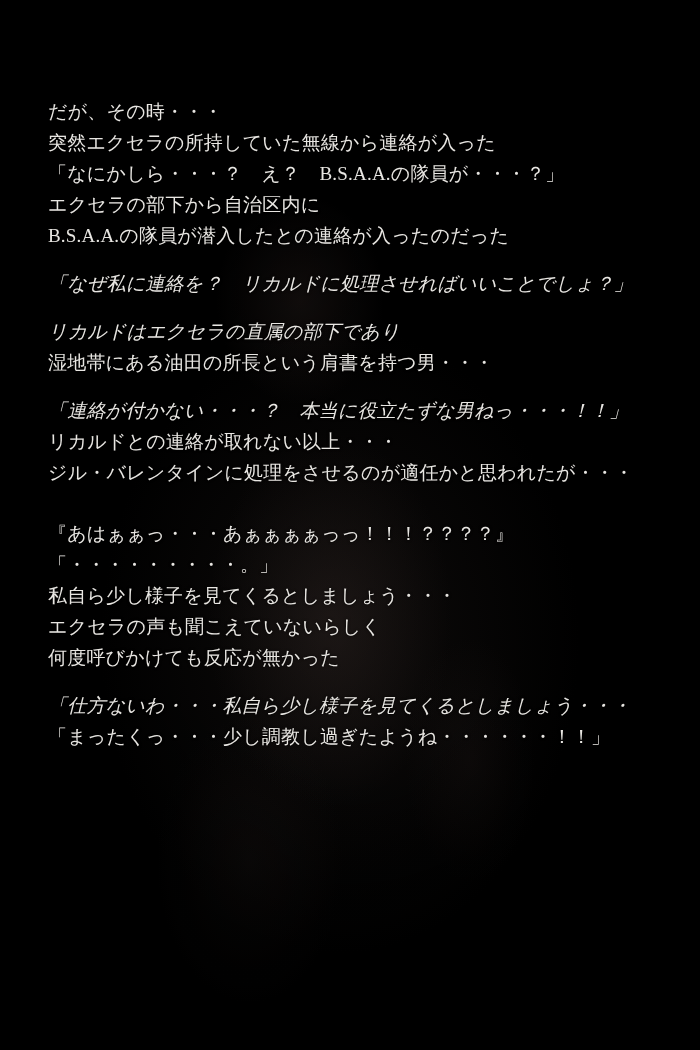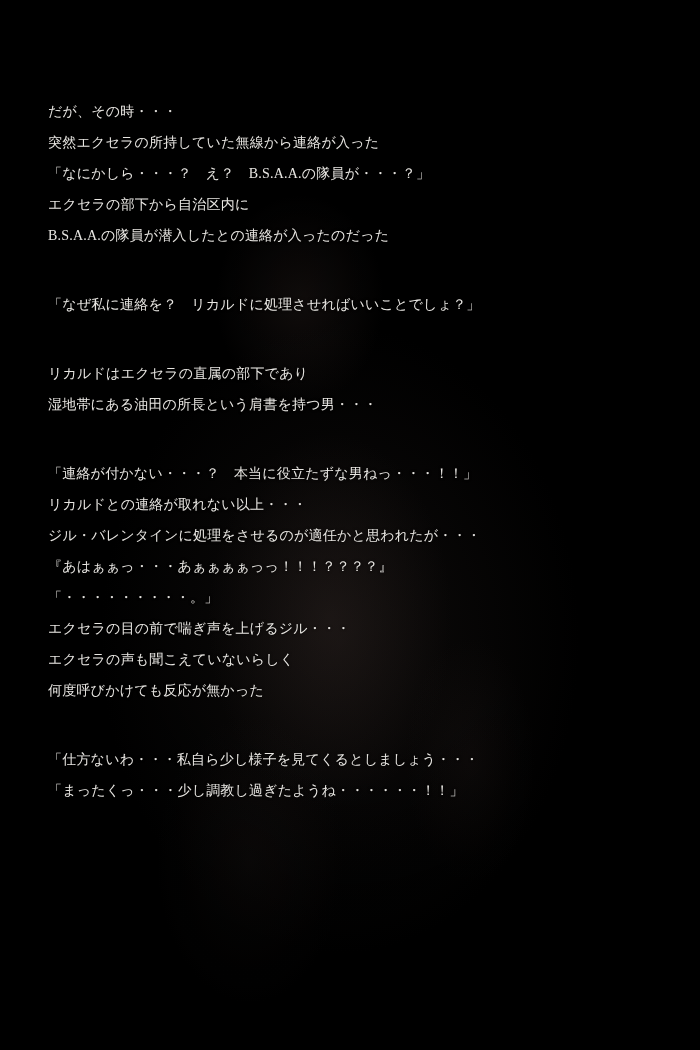--- a/index.html
+++ b/index.html
@@ -53,7 +53,7 @@
   }
   .line {
     color: #e8e6e2;
-    font-size: 14px;
+    font-size: 19px;
     line-height: 31px;
     white-space: pre;
     letter-spacing: 0.2px;

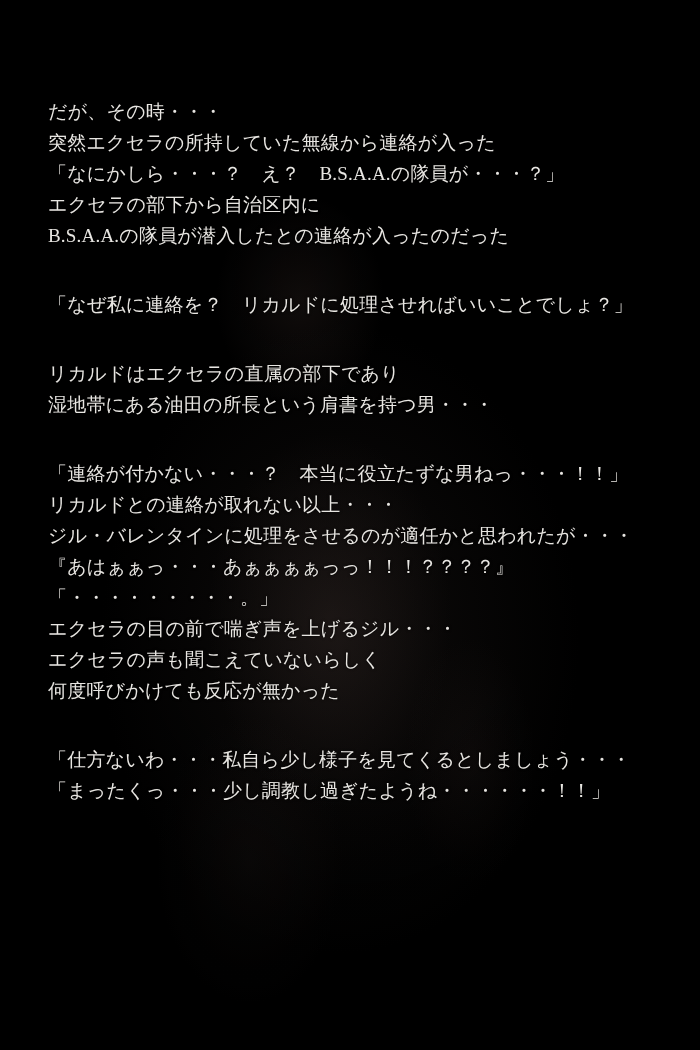--- a/index.html
+++ b/index.html
@@ -59,7 +59,7 @@
     letter-spacing: 0.2px;
     text-shadow: 0 0 3px rgba(0,0,0,0.9);
   }
-  .line.gap-md { margin-top: 38px; }
+  .line.gap-md { margin-top: 17px; font-style: italic; }
   .line.gap-lg { }
   .line.indent-center { padding-left: 168px; }
 </style>

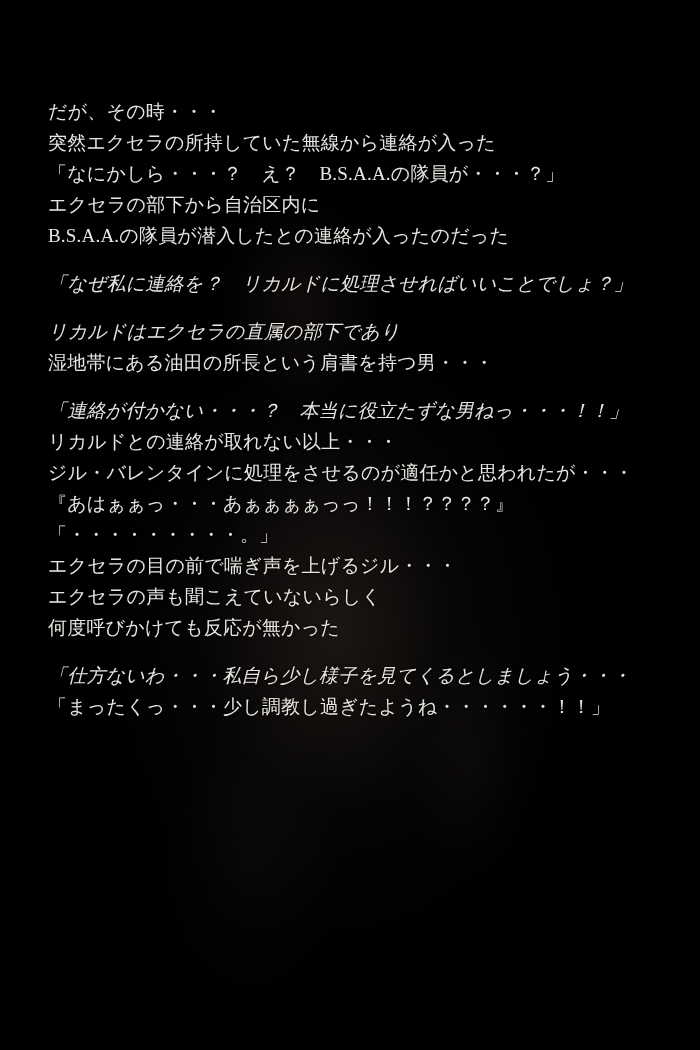--- a/index.html
+++ b/index.html
@@ -60,7 +60,7 @@
     text-shadow: 0 0 3px rgba(0,0,0,0.9);
   }
   .line.gap-md { margin-top: 17px; font-style: italic; }
-  .line.gap-lg { }
+  .line.gap-lg { margin-top: 30px; }
   .line.indent-center { padding-left: 168px; }
 </style>
 </head>

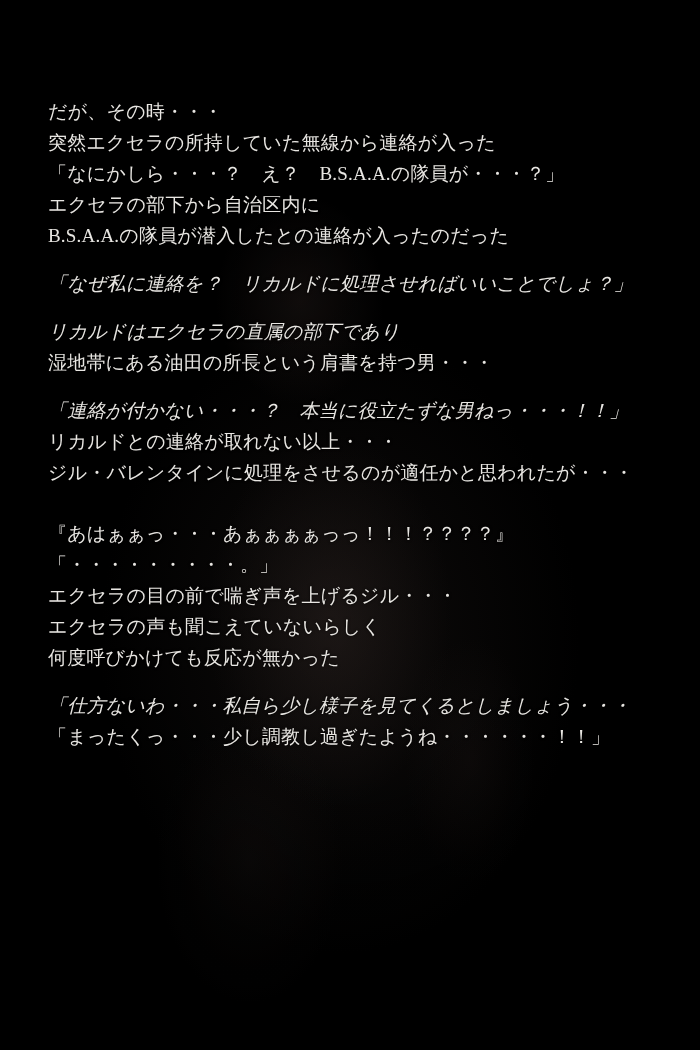--- a/index.html
+++ b/index.html
@@ -83,7 +83,7 @@
       <div class="line">ジル・バレンタインに処理をさせるのが適任かと思われたが・・・</div>
       <div class="line gap-lg">『あはぁぁっ・・・あぁぁぁぁっっ！！！？？？？』</div>
       <div class="line">「・・・・・・・・・。」</div>
-      <div class="line">エクセラの目の前で喘ぎ声を上げるジル・・・</div>
+      <div class="line">私自ら少し様子を見てくるとしましょう・・・</div>
       <div class="line">エクセラの声も聞こえていないらしく</div>
       <div class="line">何度呼びかけても反応が無かった</div>
       <div class="line gap-md">「仕方ないわ・・・私自ら少し様子を見てくるとしましょう・・・</div>

